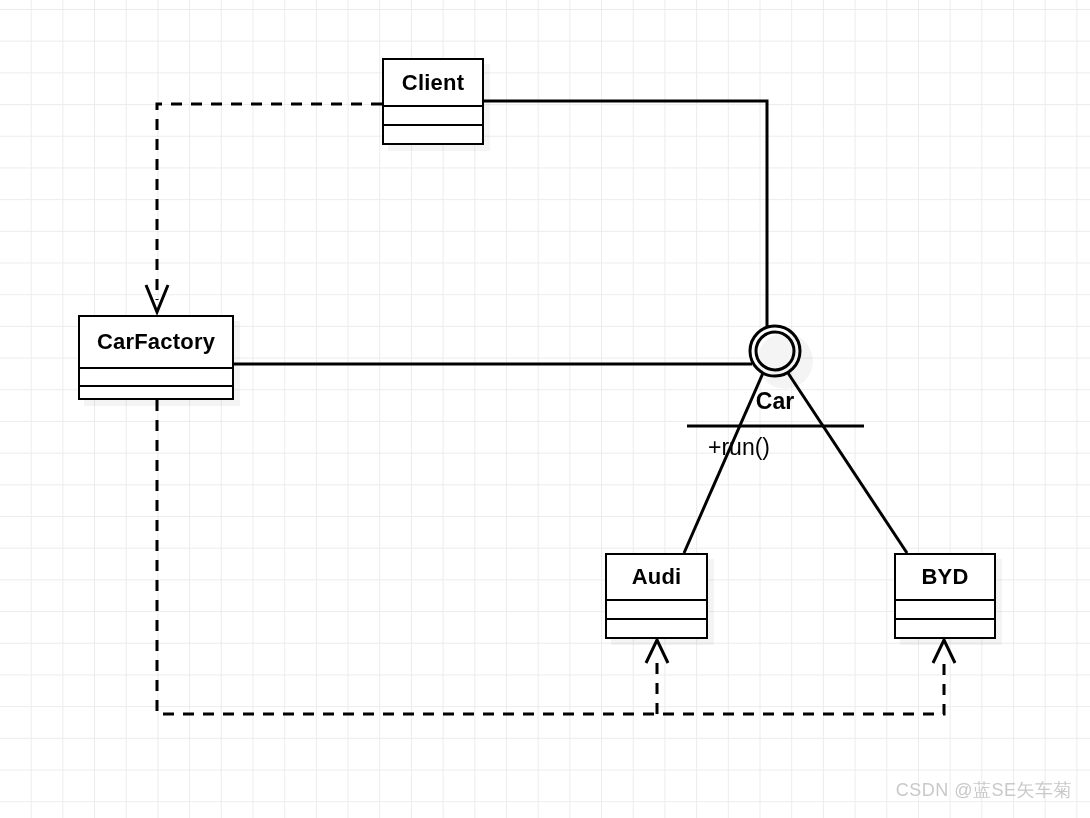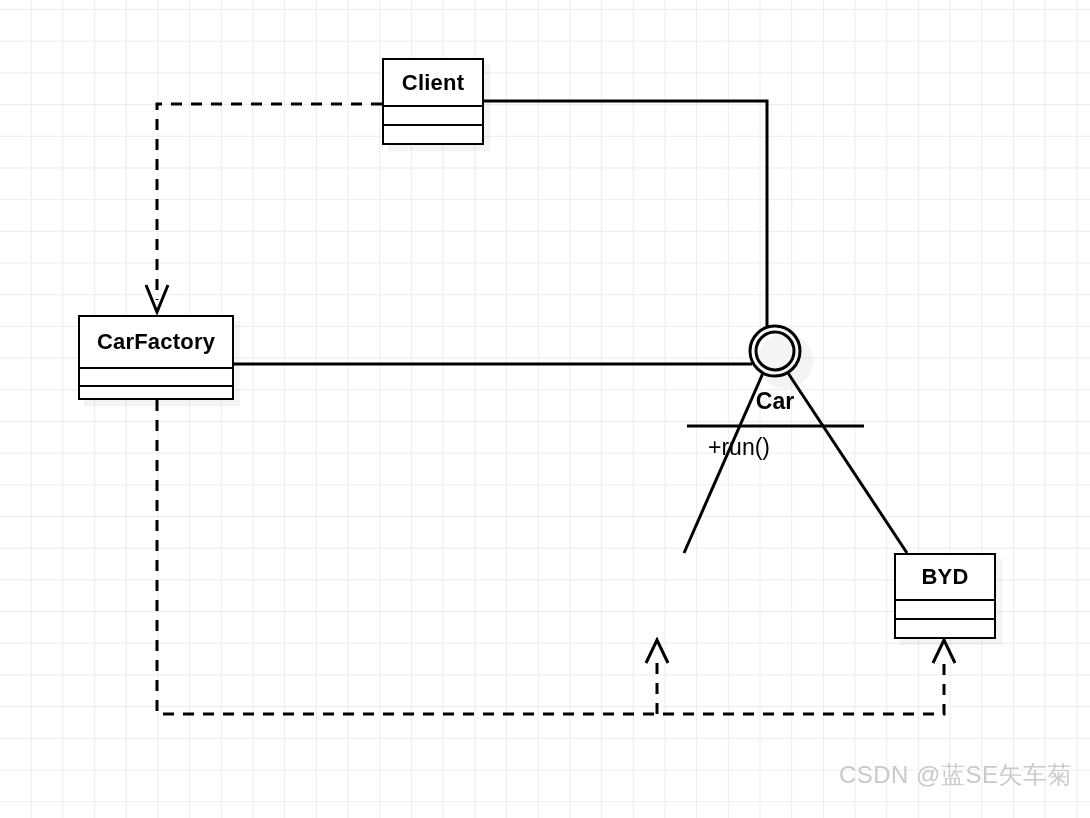--- a/index.html
+++ b/index.html
@@ -142,6 +142,13 @@
     <div class="uml-op-compartment" style="height:17px;"></div>
   </div>
 
+  <div class="uml-class" style="left:605px; top:553px; width:103px; height:86px;">
+    <div class="uml-name-compartment" style="height:46px; font-size:22px;">
+      <span>Audi</span>
+    </div>
+    <div class="uml-attr-compartment" style="height:19px;"></div>
+    <div class="uml-op-compartment" style="height:17px;"></div>
+  </div>
 
   <div class="uml-class" style="left:894px; top:553px; width:102px; height:86px;">
     <div class="uml-name-compartment" style="height:46px; font-size:22px;justify-content:center;">

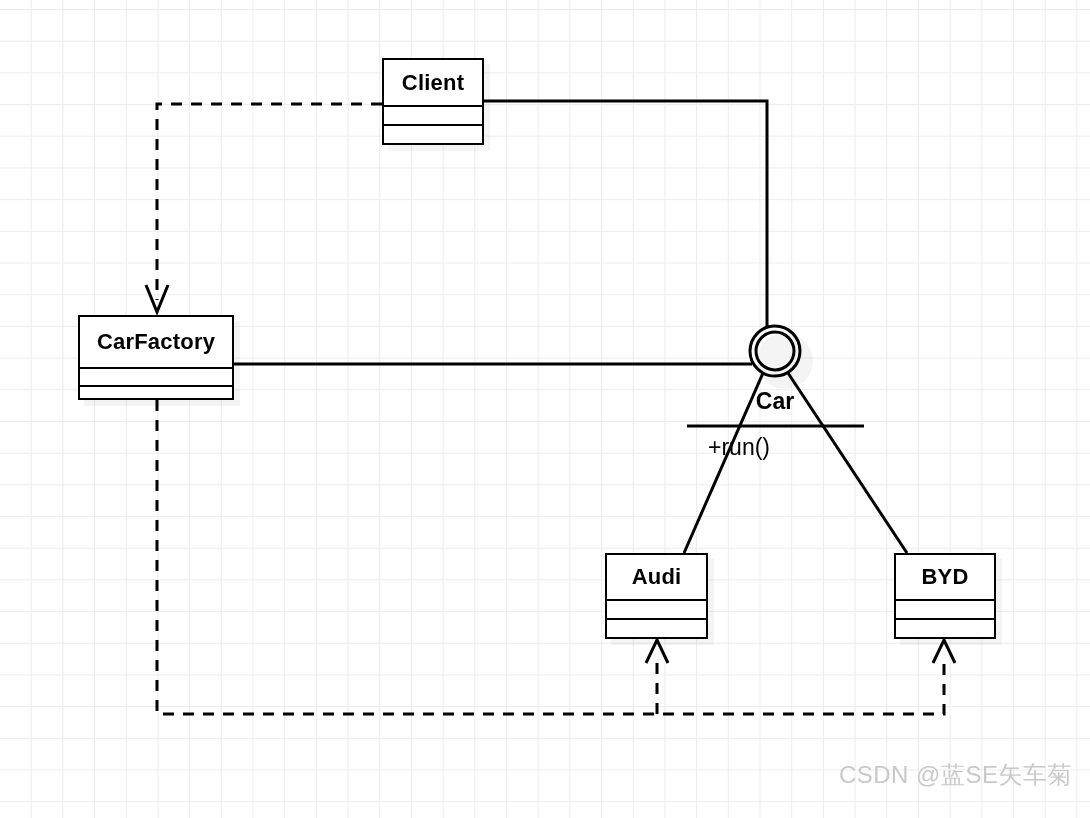--- a/index.html
+++ b/index.html
@@ -68,9 +68,9 @@
   .watermark {
     position: absolute;
     right: 18px;
-    bottom: 27px;
+    bottom: 16px;
     color: #c9c9c9;
-    font-size: 24px;
+    font-size: 18px;
     letter-spacing: 0.5px;
     white-space: nowrap;
     user-select: none;

